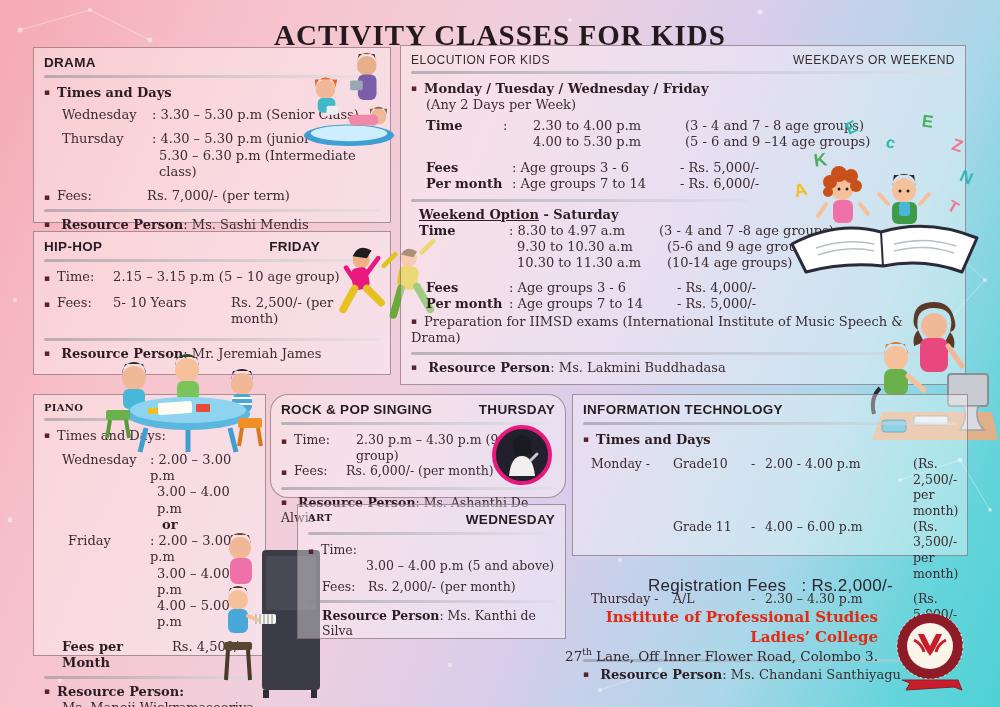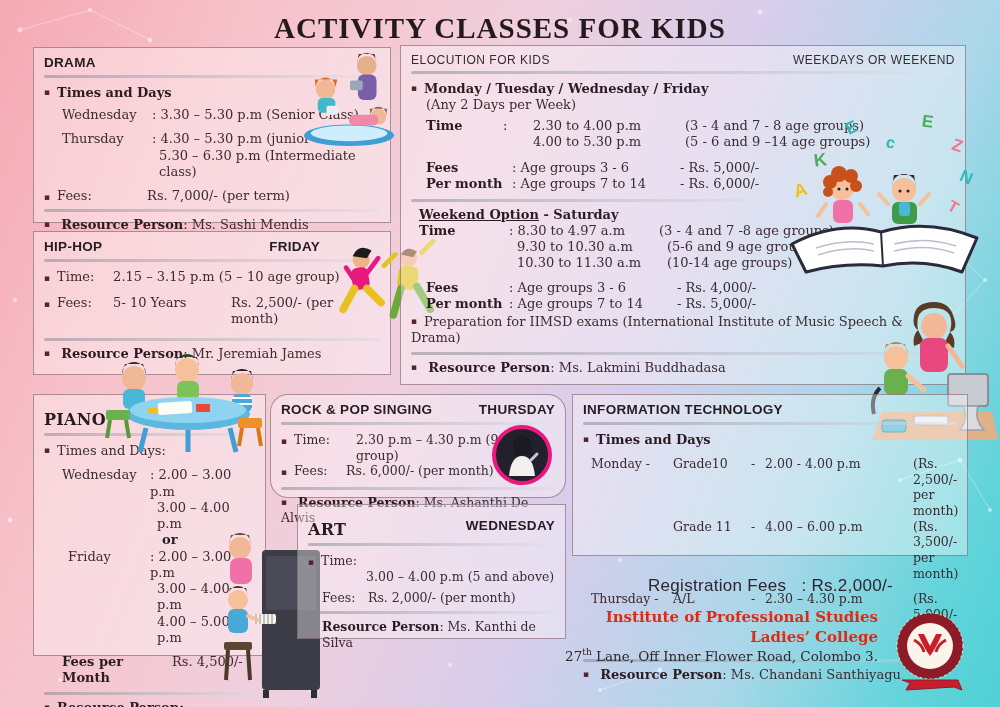--- a/index.html
+++ b/index.html
@@ -8,7 +8,7 @@
   .poster{position:absolute;inset:0;width:1000px;height:707px;
        background:linear-gradient(112deg,#f5a9b4 0%,#f7c2ca 20%,#f0cfdd 42%,#d8cdeb 60%,#aad7e9 78%,#62d4da 92%,#4fd1d6 100%);}
   .bg-deco{position:absolute;inset:0;pointer-events:none;}
-  .title{position:absolute;left:0;right:0;top:4px;margin:8px;text-align:center;
+  .title{position:absolute;left:0;right:0;top:4px;margin:15px;text-align:center;
        font-family:"Liberation Serif",serif;font-weight:700;font-size:29px;
        letter-spacing:1px;color:#241a1e;}
   .box{position:absolute;box-sizing:border-box;background:rgba(255,252,252,.38);

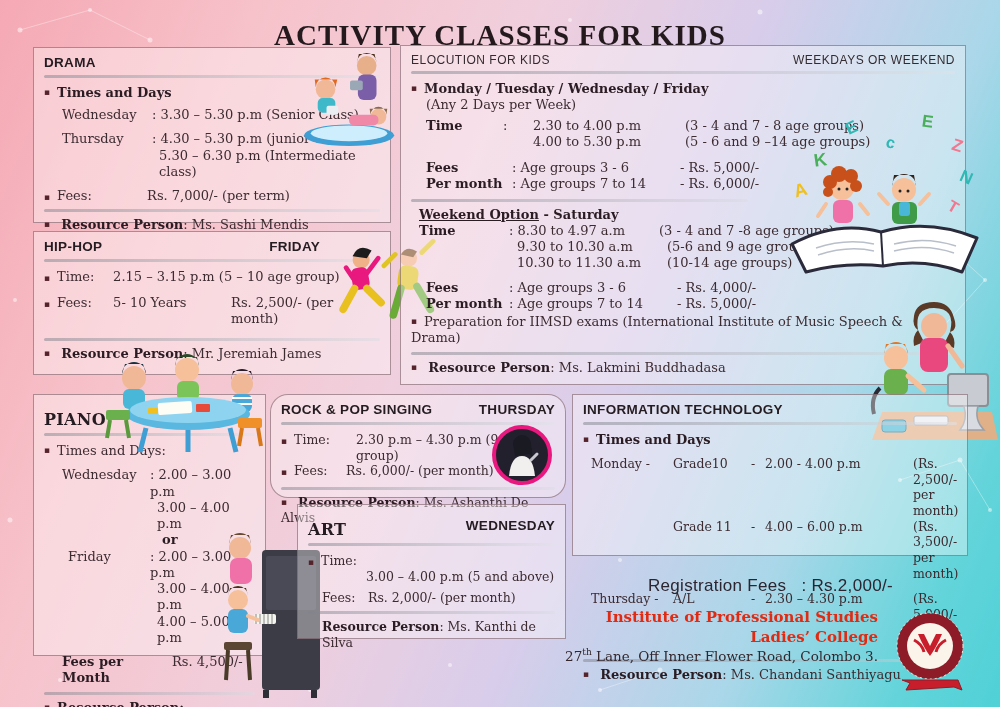--- a/index.html
+++ b/index.html
@@ -14,7 +14,7 @@
   .box{position:absolute;box-sizing:border-box;background:rgba(255,252,252,.38);
        border:1px solid rgba(118,88,98,.6);padding:7px 10px 5px;
        color:#3c2b31;font-size:13px;line-height:1.25;}
-  .head-row{display:flex;justify-content:space-between;align-items:center;}
+  .head-row{display:flex;justify-content:space-between;align-items:flex-start;}
   .sec-head{font-family:"Liberation Sans",sans-serif;font-weight:700;
        font-size:13.5px;color:#241c21;letter-spacing:.3px;}
   .thin{font-weight:400;font-size:12px;letter-spacing:.5px;color:#342b31;}

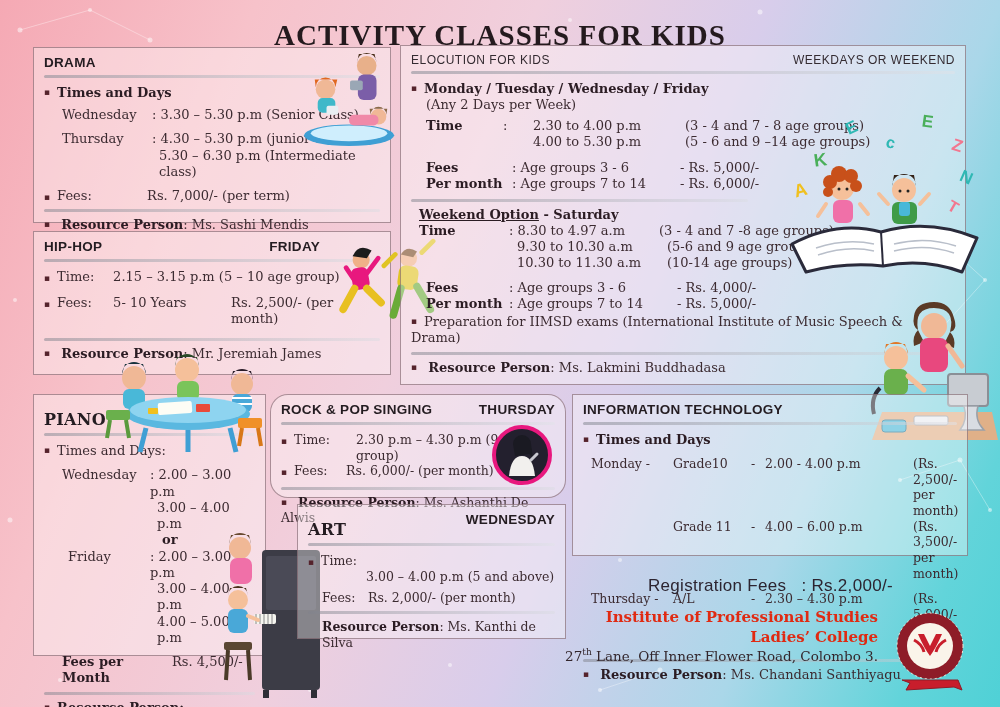--- a/index.html
+++ b/index.html
@@ -18,7 +18,7 @@
   .sec-head{font-family:"Liberation Sans",sans-serif;font-weight:700;
        font-size:13.5px;color:#241c21;letter-spacing:.3px;}
   .thin{font-weight:400;font-size:12px;letter-spacing:.5px;color:#342b31;}
-  .serifhead{font-family:"DejaVu Serif",serif;font-size:16px;margin-top:8px;}
+  .serifhead{font-family:"DejaVu Serif",serif;font-size:10px;}
   .hr{height:3px;background:linear-gradient(90deg,rgba(135,138,148,.55),rgba(225,227,233,.5));
        border-radius:2px;margin:3px 0 7px;}
   .div2{height:3px;background:linear-gradient(90deg,rgba(128,130,140,.5),rgba(218,220,226,.45));

